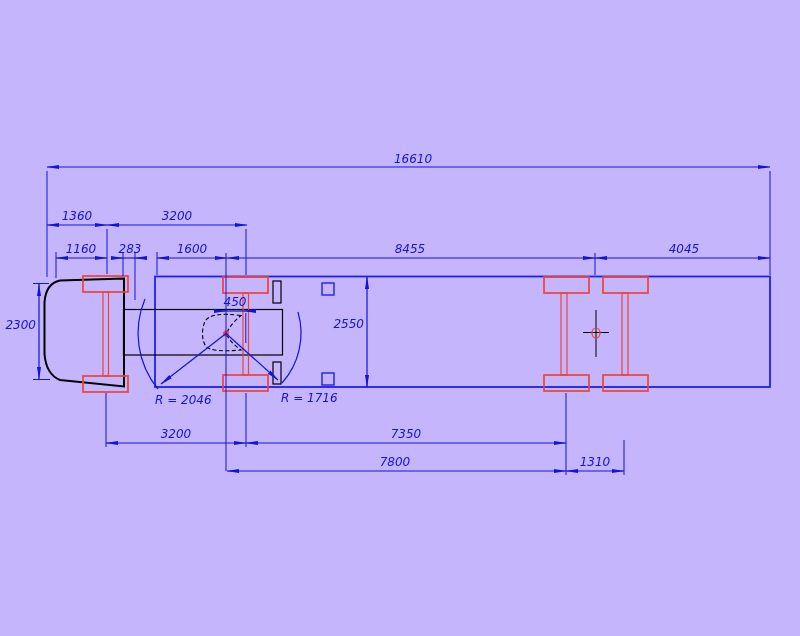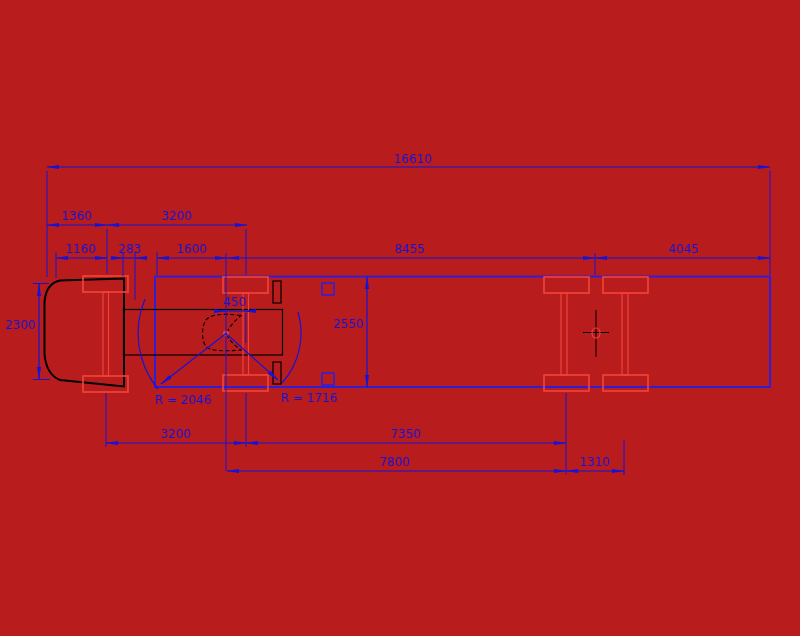--- a/index.html
+++ b/index.html
@@ -3,8 +3,8 @@
 <meta charset="utf-8">
 <style>
   html,body{margin:0;padding:0;background:#ffffff;}
-  .stage{position:relative;width:800px;height:636px;background:#b91c1c;overflow:hidden;
-         font-family:"DejaVu Sans",sans-serif;}
+  .stage{position:relative;width:800px;height:636px;background:#c4b5fd;overflow:hidden;
+         font-family:"DejaVu Sans",sans-serif;font-style:italic;}
   svg{display:block;}
   .dimline{stroke:#1414d8;stroke-width:1.2;fill:none;}
   .extline{stroke:#1414d8;stroke-width:1;fill:none;}

